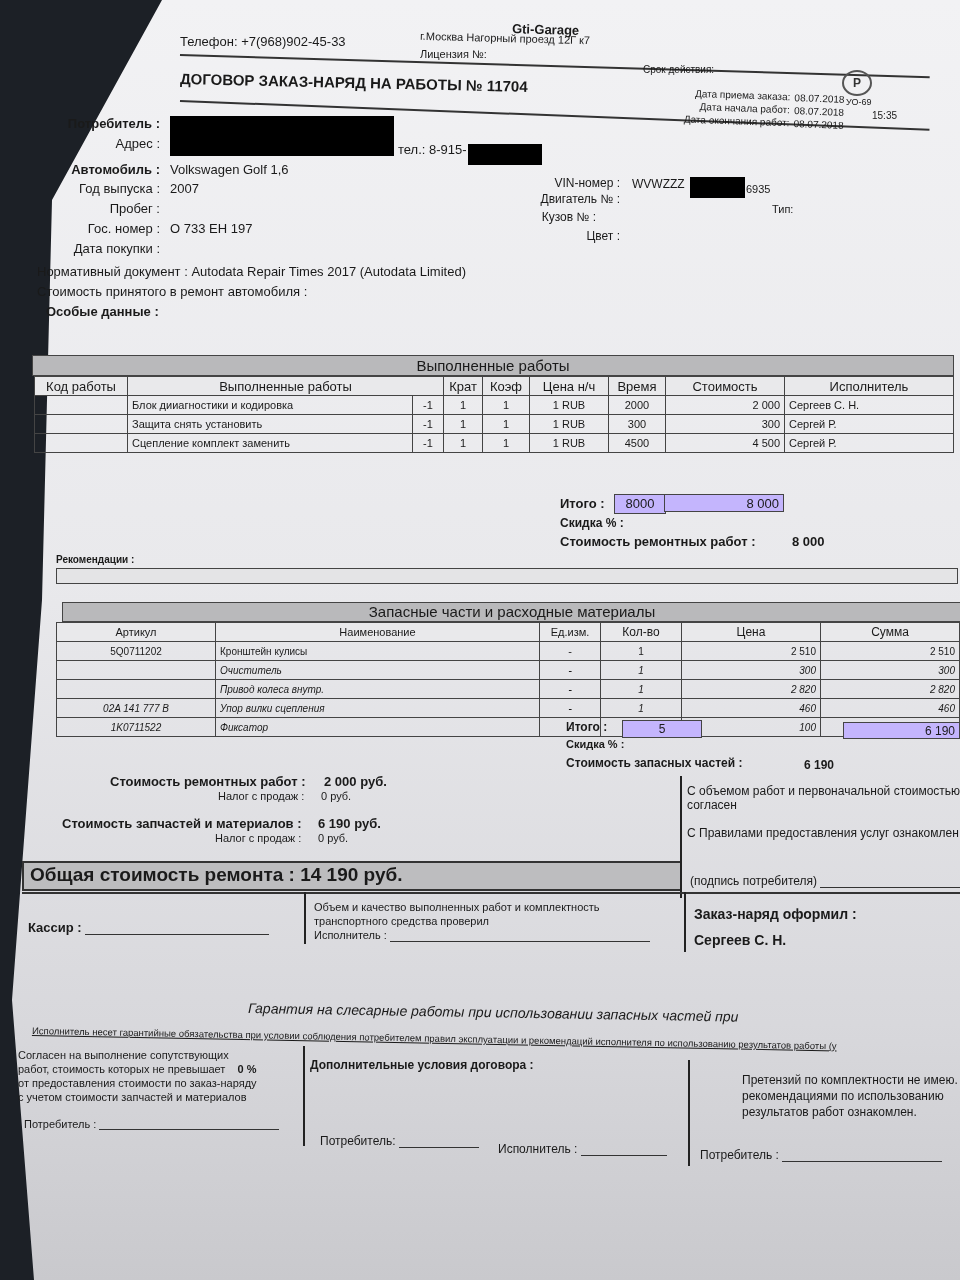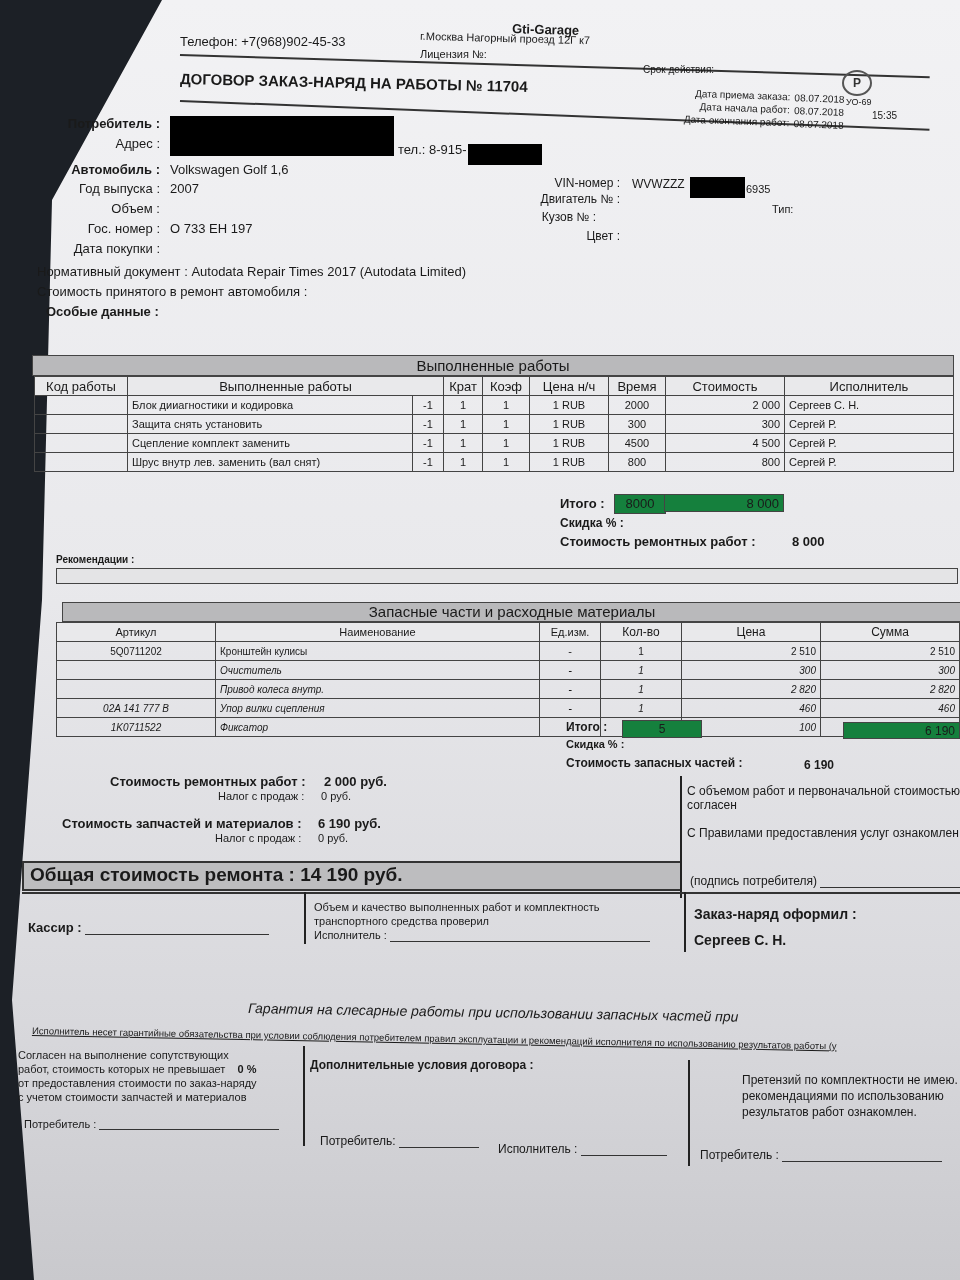--- a/index.html
+++ b/index.html
@@ -85,7 +85,7 @@
 <div class="abs val" style="left:170px;top:162px;">Volkswagen Golf 1,6</div>
 <div class="abs lbl" style="left:40px;top:181px;width:120px;">Год выпуска :</div>
 <div class="abs val" style="left:170px;top:181px;">2007</div>
-<div class="abs lbl" style="left:40px;top:201px;width:120px;">Объем :</div>
+<div class="abs lbl" style="left:40px;top:201px;width:120px;">Пробег :</div>
 <div class="abs lbl" style="left:40px;top:221px;width:120px;">Гос. номер :</div>
 <div class="abs val" style="left:170px;top:221px;">О 733 ЕН 197</div>
 <div class="abs lbl" style="left:40px;top:241px;width:120px;">Дата покупки :</div>

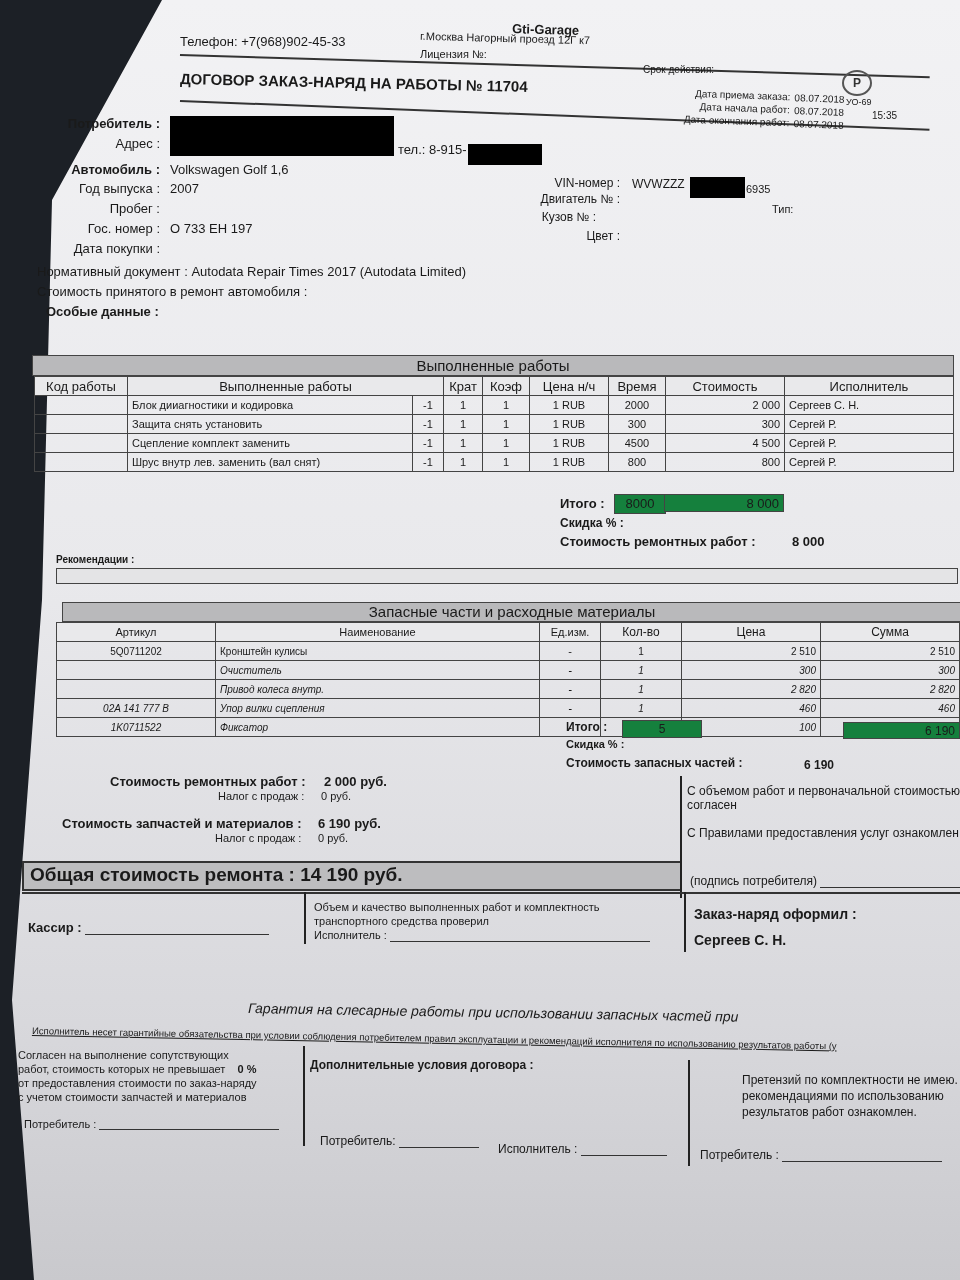--- a/index.html
+++ b/index.html
@@ -151,17 +151,6 @@
     <td class="r">4 500</td>
     <td>Сергей Р.</td>
   </tr>
-  <tr>
-    <td></td>
-    <td>Шрус внутр лев. заменить (вал снят)</td>
-    <td class="c">-1</td>
-    <td class="c">1</td>
-    <td class="c">1</td>
-    <td class="c">1 RUB</td>
-    <td class="c">800</td>
-    <td class="r">800</td>
-    <td>Сергей Р.</td>
-  </tr>
 </tbody>
   </table>
 <div class="abs bold" style="left:560px;top:496px;font-size:13px;">Итого :</div>

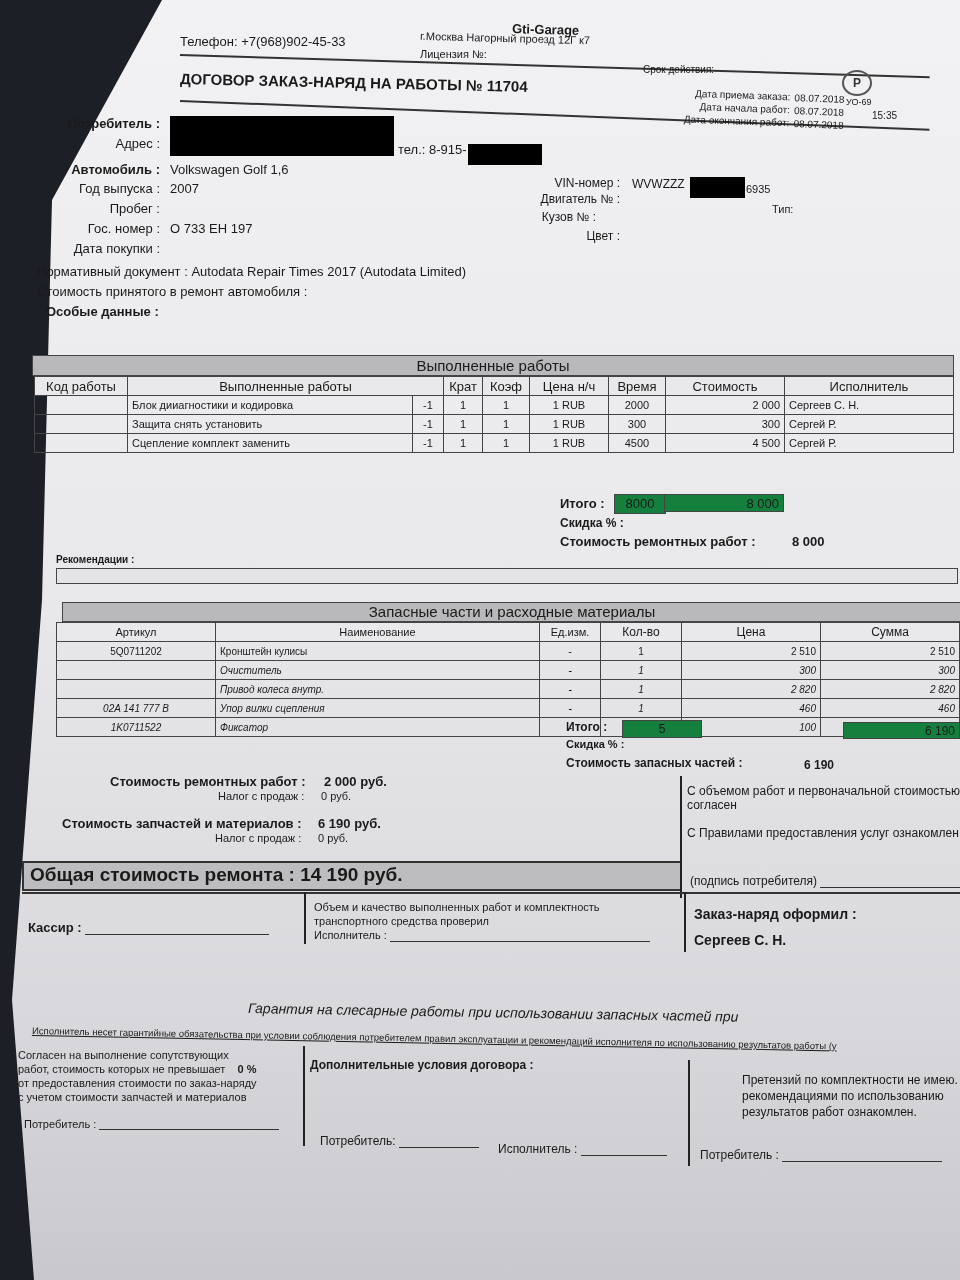--- a/index.html
+++ b/index.html
@@ -34,7 +34,7 @@
   table.grid th { font-size:13px; font-weight:normal; background:#e9e9eb; }
   .c { text-align:center; }
   .r { text-align:right; }
-  .tot { background:#15803d; border:1px solid #444; font-size:13px; }
+  .tot { background:#c4b5fd; border:1px solid #444; font-size:13px; }
   .sig-line { display:inline-block; border-bottom:1px solid #333; vertical-align:bottom; }
   .vline { position:absolute; width:0; border-left:2px solid #222; }
   .total-box {

